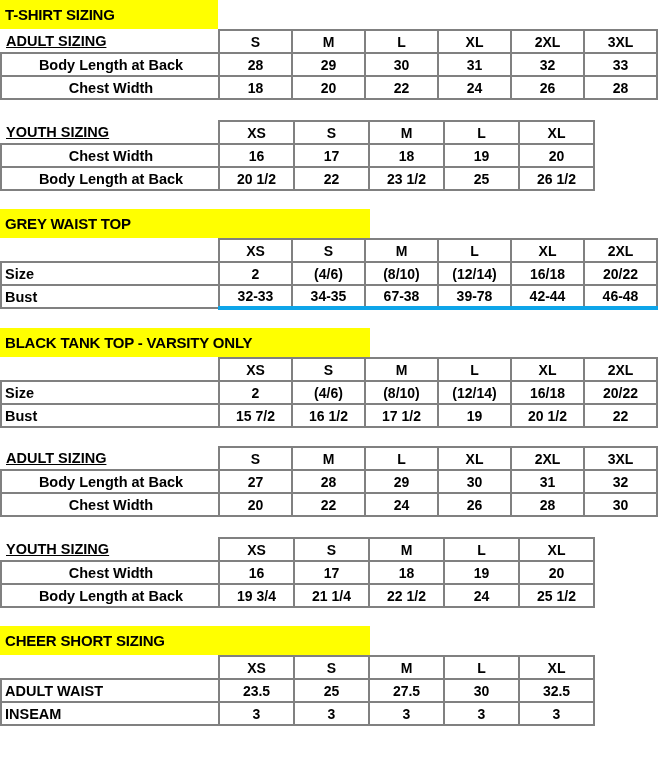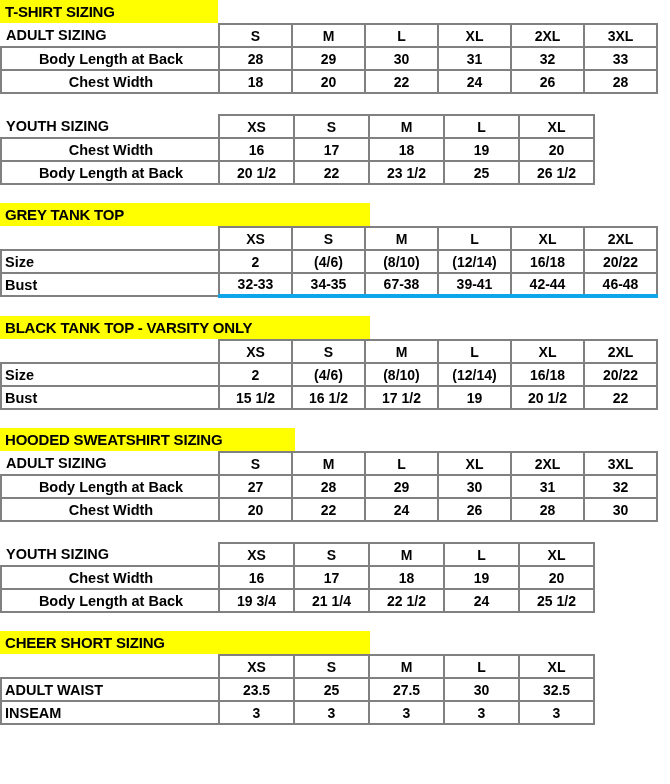--- a/index.html
+++ b/index.html
@@ -22,7 +22,7 @@
 
   
   .banner-row {
-    height: 23px;
+    height: 29px;
     display: flex;
     align-items: stretch;
   }

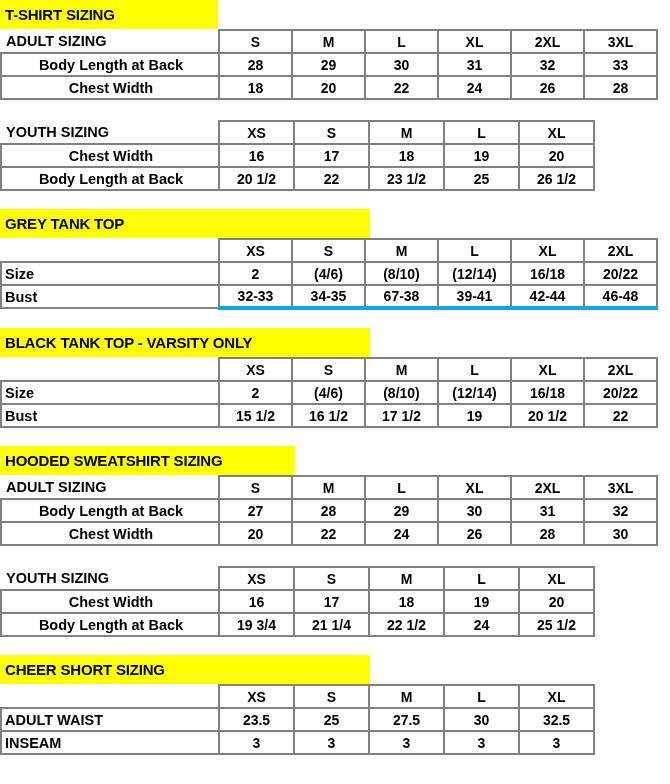--- a/index.html
+++ b/index.html
@@ -82,6 +82,7 @@
     padding-left: 5px;
     font-weight: bold;
     font-size: 14.5px;
+    text-decoration: underline;
   }
   .tbl td.thickbot {
     border-bottom: 4px solid #0ea5e9;

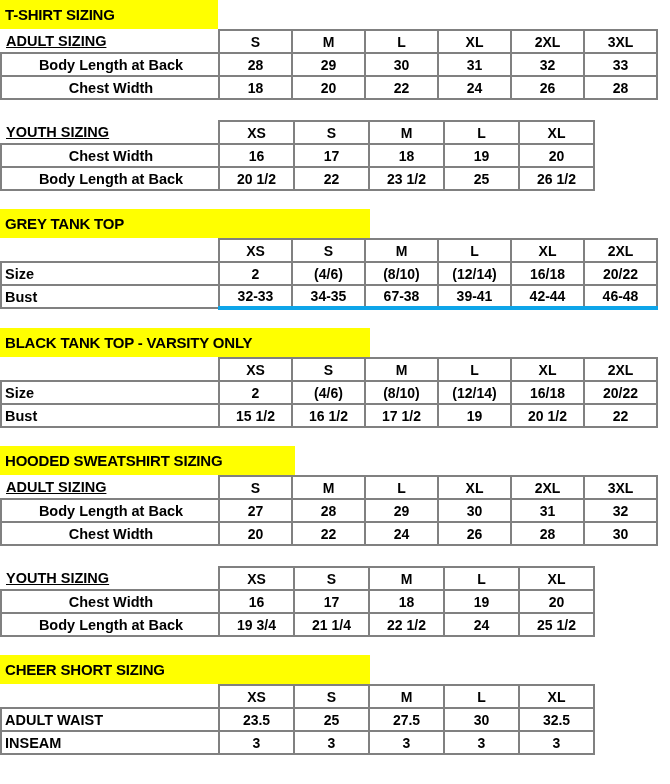--- a/index.html
+++ b/index.html
@@ -171,7 +171,7 @@
   <div class="gap-18"></div>
 
   <div class="banner-row">
-    <div class="banner banner-w-wide">GREY TANK TOP</div>
+    <div class="banner banner-w-wide">GREY WAIST TOP</div>
   </div>
 
   <table class="tbl">

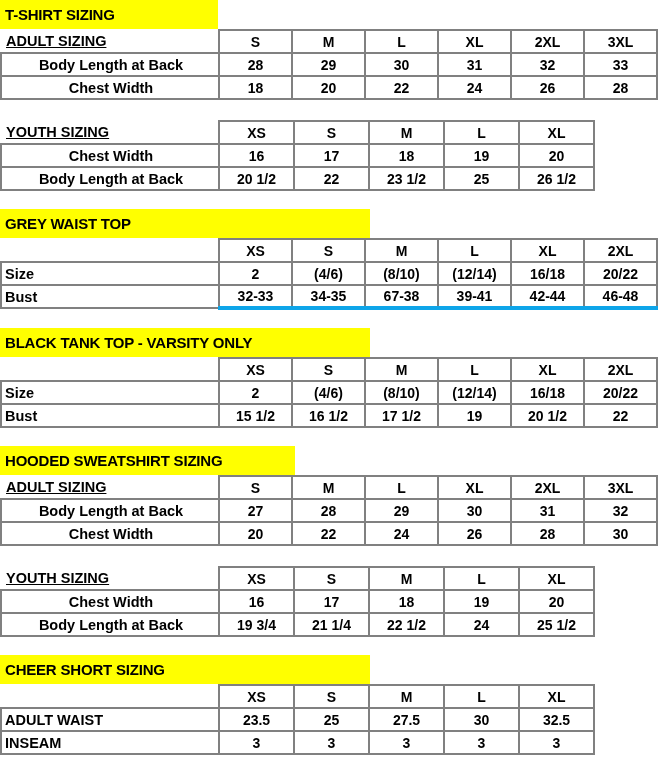--- a/index.html
+++ b/index.html
@@ -199,7 +199,7 @@
       <td class="thickbot">32-33</td>
       <td class="thickbot">34-35</td>
       <td class="thickbot">67-38</td>
-      <td class="thickbot">39-41</td>
+      <td class="thickbot">39-78</td>
       <td class="thickbot">42-44</td>
       <td class="thickbot">46-48</td>
     </tr>

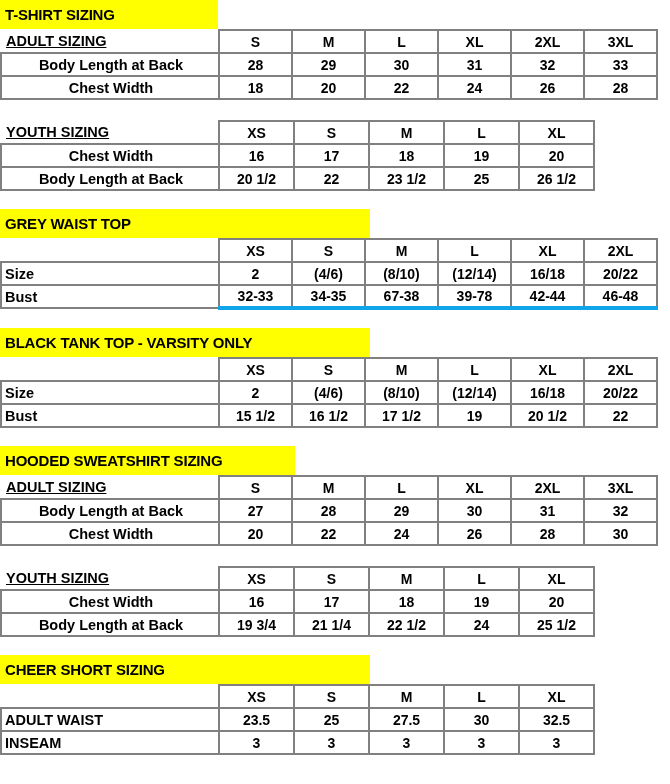--- a/index.html
+++ b/index.html
@@ -234,7 +234,7 @@
     </tr>
     <tr>
       <td class="lbl-c">Bust</td>
-      <td>15 1/2</td>
+      <td>15 7/2</td>
       <td>16 1/2</td>
       <td>17 1/2</td>
       <td>19</td>

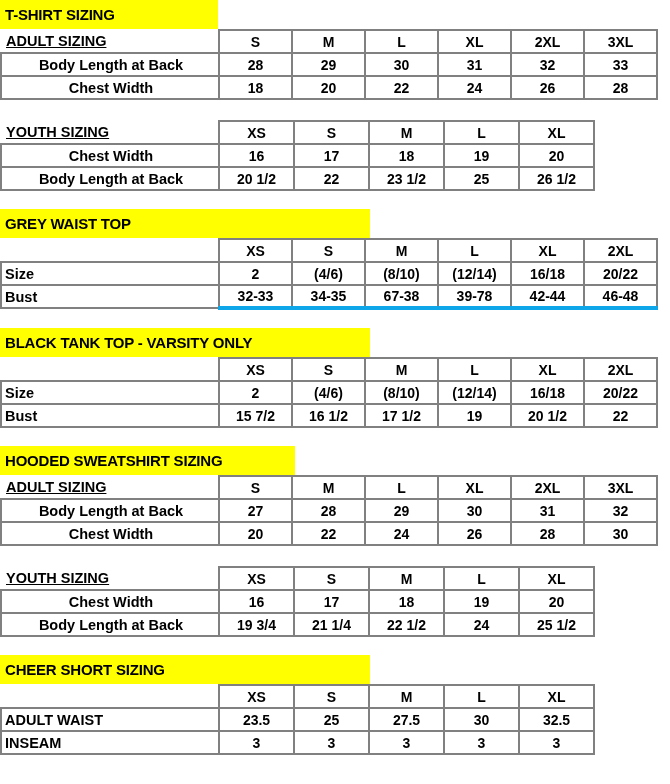--- a/index.html
+++ b/index.html
@@ -246,9 +246,6 @@
 
   <div class="gap-18"></div>
 
-  <div class="banner-row">
-    <div class="banner banner-w-mid">HOODED SWEATSHIRT SIZING</div>
-  </div>
 
   <table class="tbl">
     <tbody>

